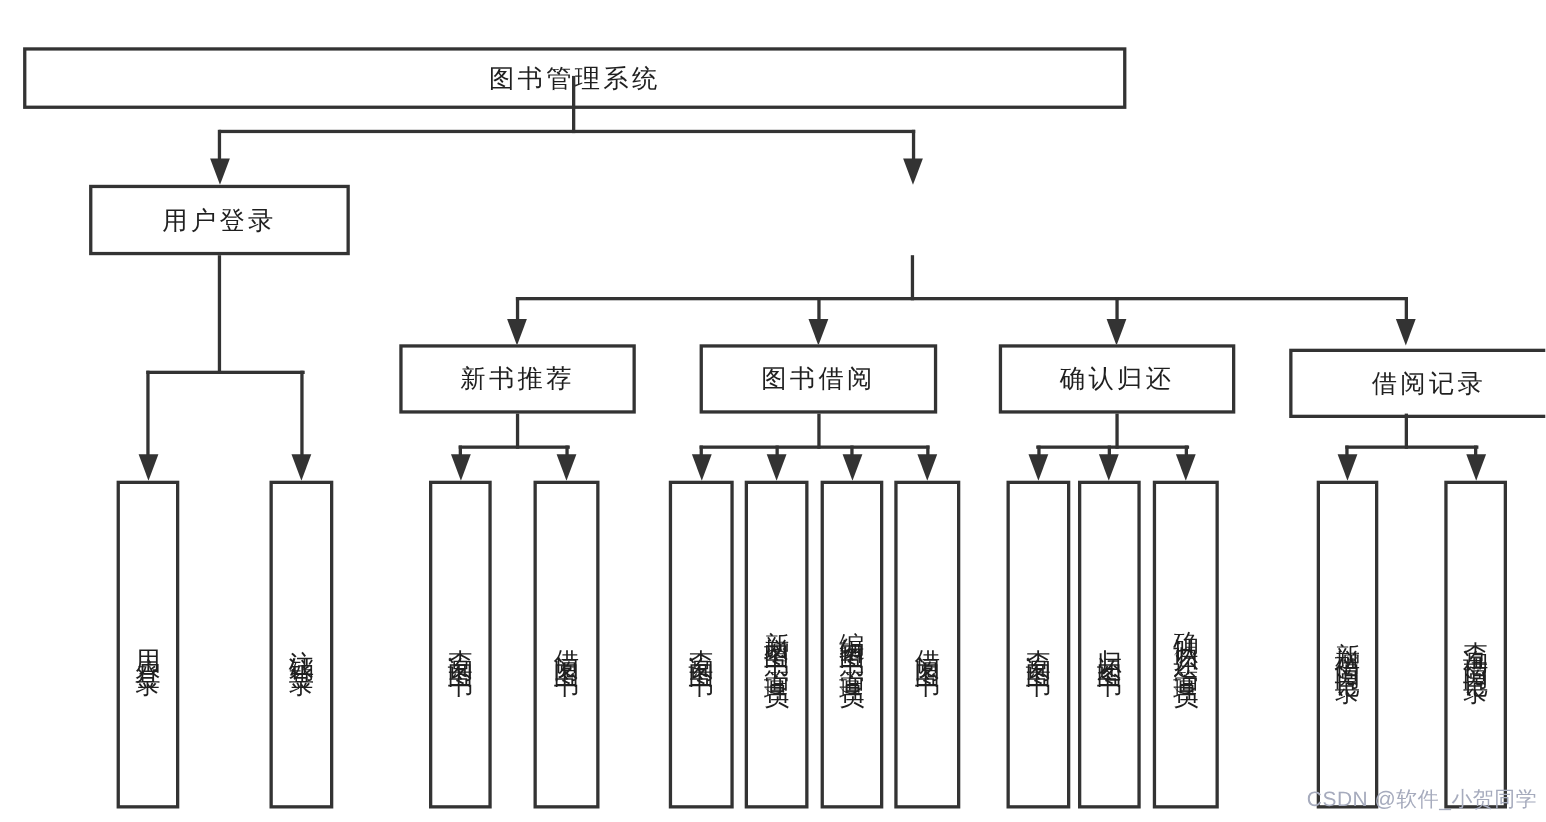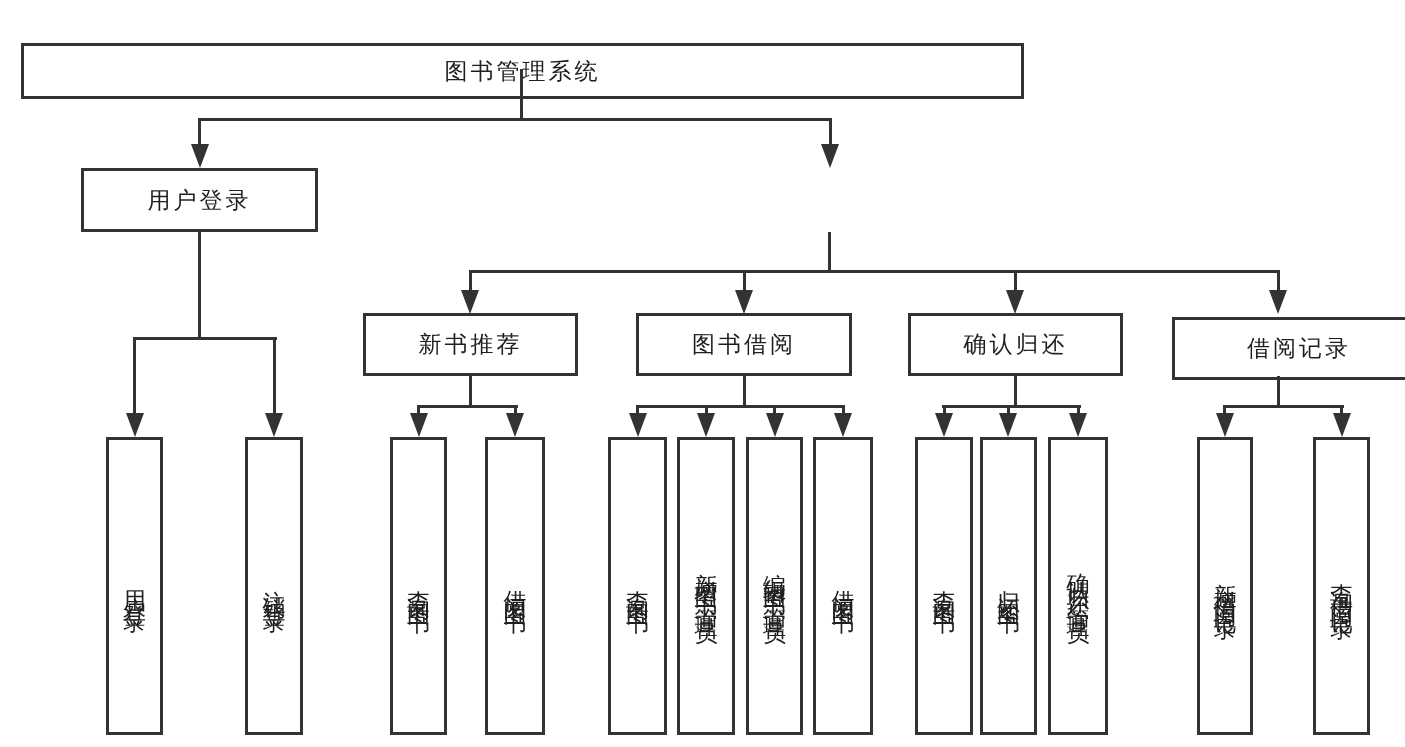--- a/index.html
+++ b/index.html
@@ -165,6 +165,7 @@
     <span>查询借阅记录</span>
   </div>
 
+  <div class="watermark">CSDN @软件_小贺同学</div>
 
 </div>
 

